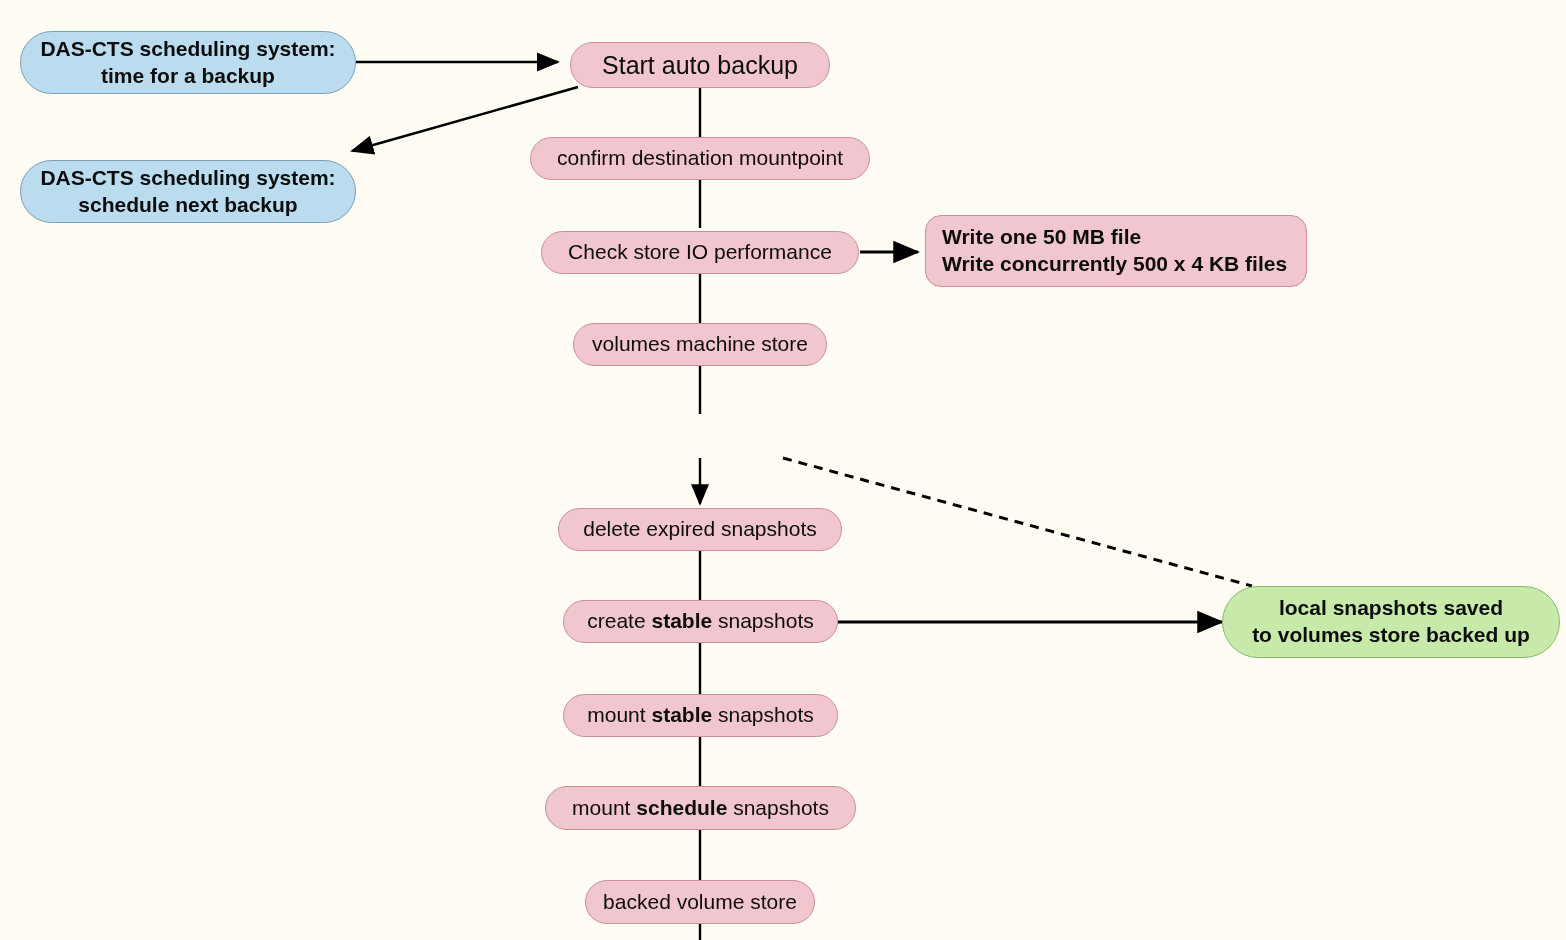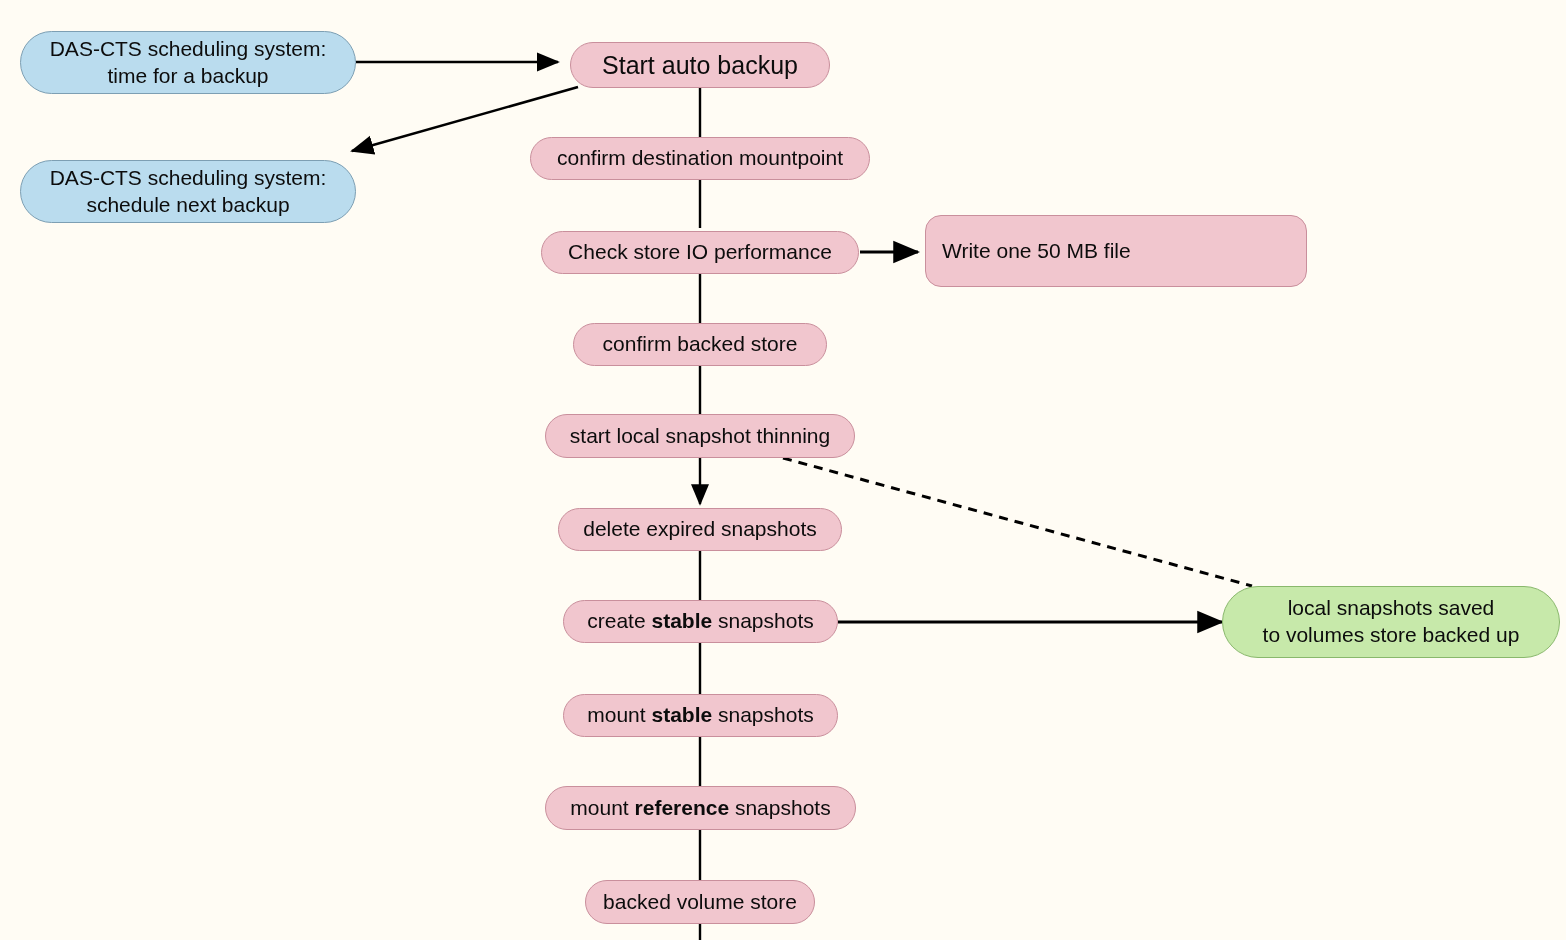--- a/index.html
+++ b/index.html
@@ -57,6 +57,7 @@
   }
   .node.multiline {
     white-space: pre-line;
+    font-weight: bold;
   }
   .node b { font-weight: bold; }
   svg.edges {

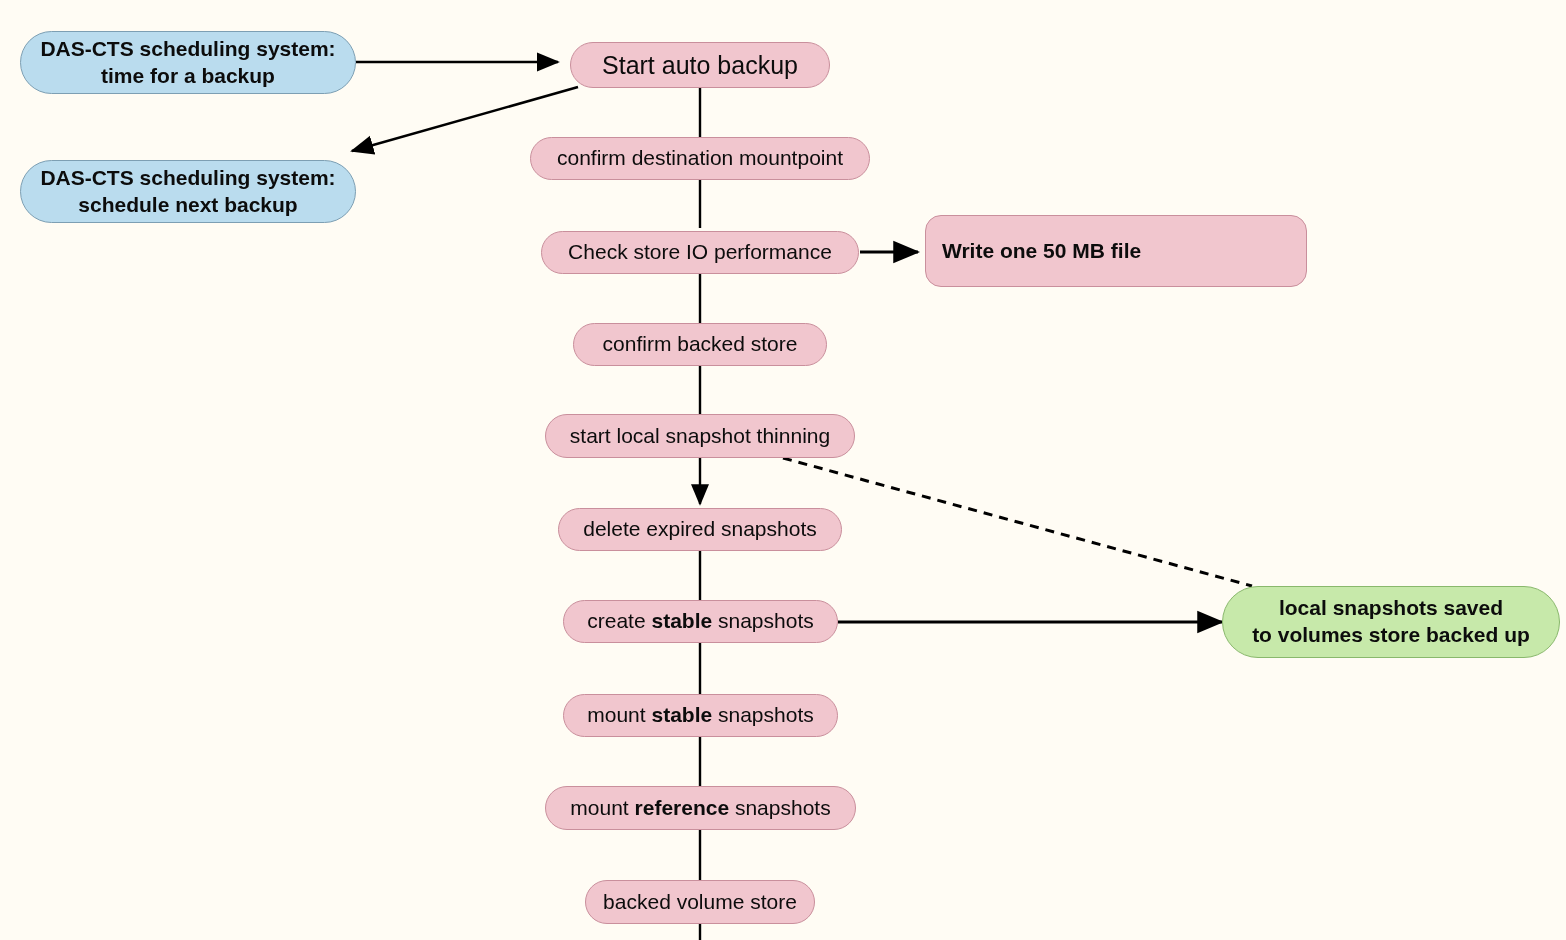--- a/index.html
+++ b/index.html
@@ -117,7 +117,7 @@
   <div class="node pink" style="left:541px; top:231px; width:318px; height:43px;">Check store IO performance</div>
 
   <div class="node pink left-align multiline" style="left:925px; top:215px; width:382px; height:72px;">
-    <span><span>Write one 50 MB file</span><br></span>
+    <span><span>Write one 50 MB file</span><br><span>Write concurrently 500 x 4 KB files</span></span>
   </div>
 
   <div class="node pink" style="left:573px; top:323px; width:254px; height:43px;">confirm backed store</div>

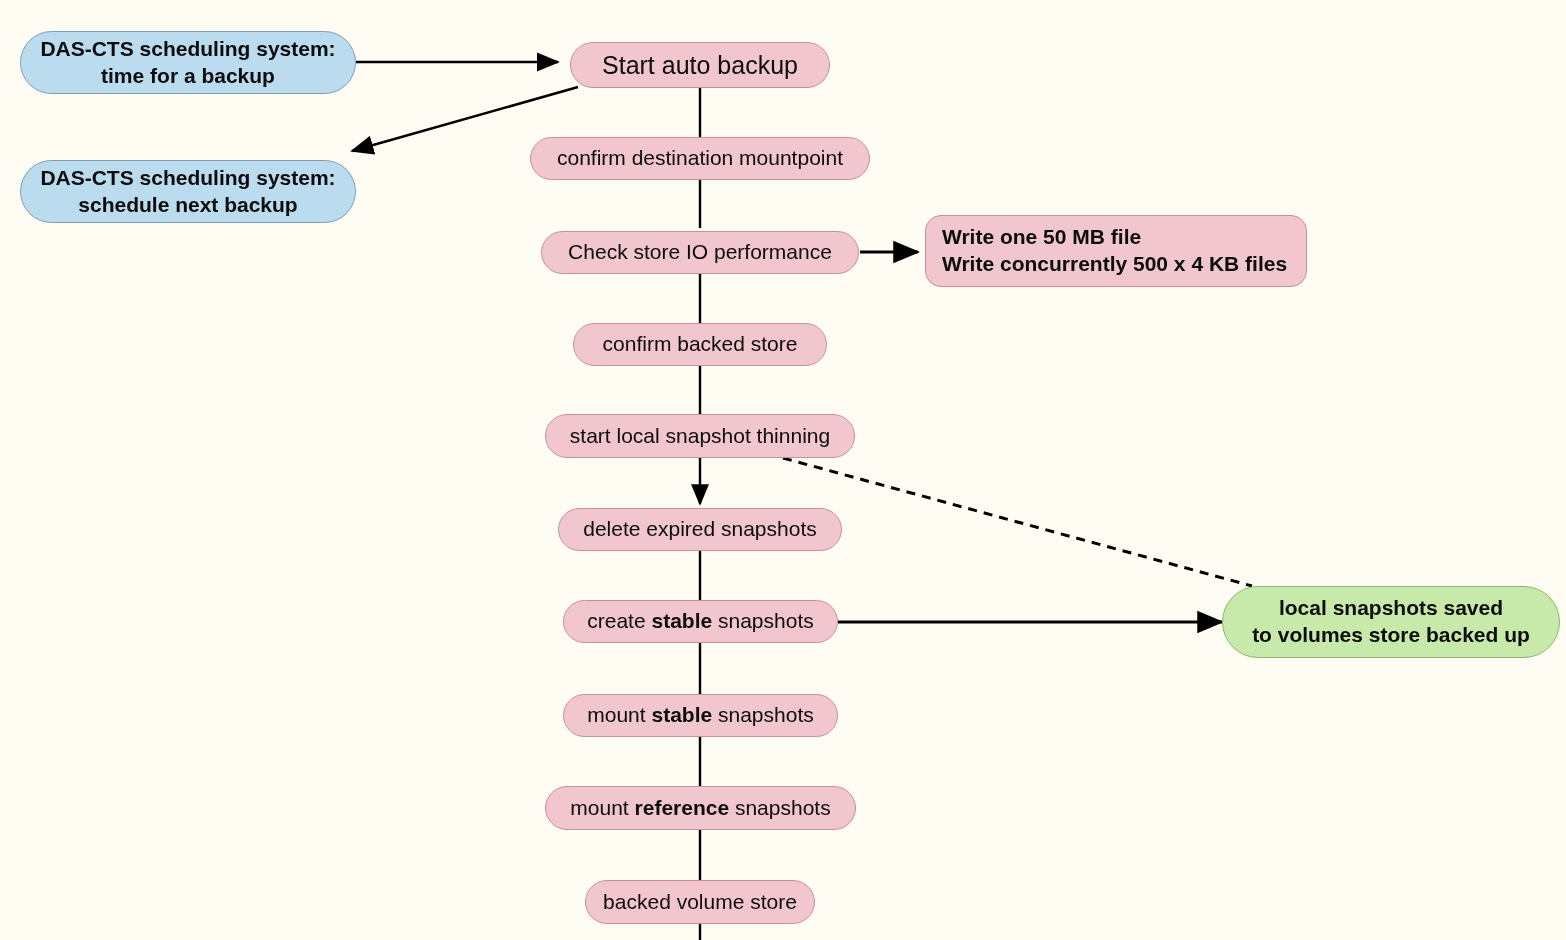--- a/index.html
+++ b/index.html
@@ -120,7 +120,7 @@
     <span><span>Write one 50 MB file</span><br><span>Write concurrently 500 x 4 KB files</span></span>
   </div>
 
-  <div class="node pink" style="left:573px; top:323px; width:254px; height:43px;">confirm backed store</div>
+  <div class="node pink" style="left:573px; top:323px; width:254px; height:43px;">volumes machine store</div>
 
   <div class="node pink" style="left:545px; top:414px; width:310px; height:44px;">start local snapshot thinning</div>
 

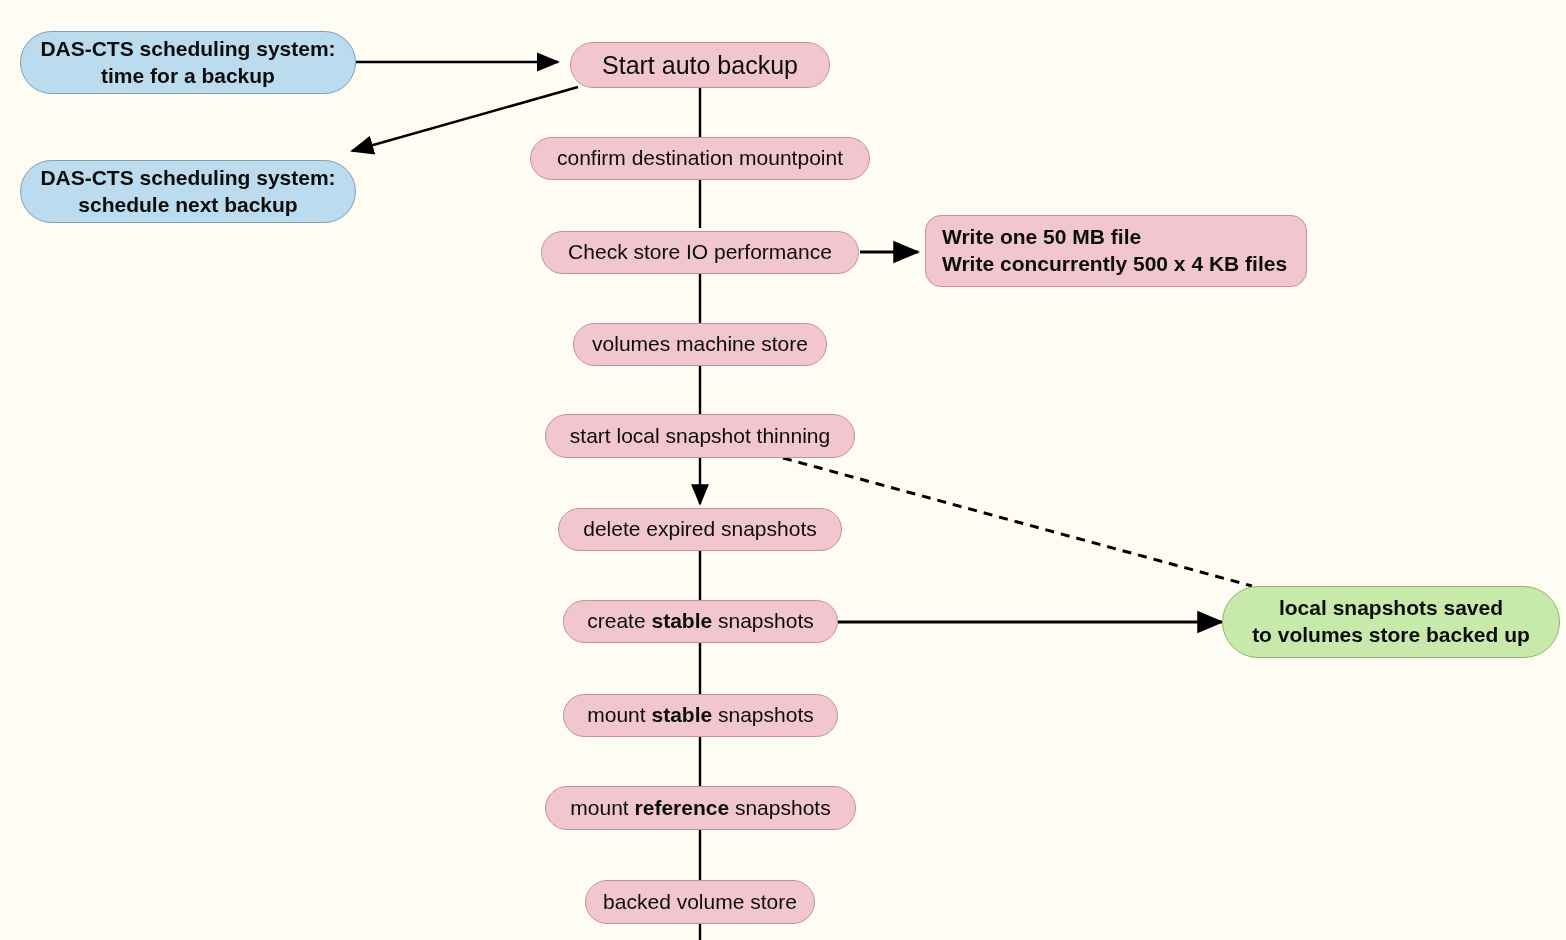--- a/index.html
+++ b/index.html
@@ -122,7 +122,6 @@
 
   <div class="node pink" style="left:573px; top:323px; width:254px; height:43px;">volumes machine store</div>
 
-  <div class="node pink" style="left:545px; top:414px; width:310px; height:44px;">start local snapshot thinning</div>
 
   <div class="node pink" style="left:558px; top:508px; width:284px; height:43px;text-align:center;">delete expired snapshots</div>
 

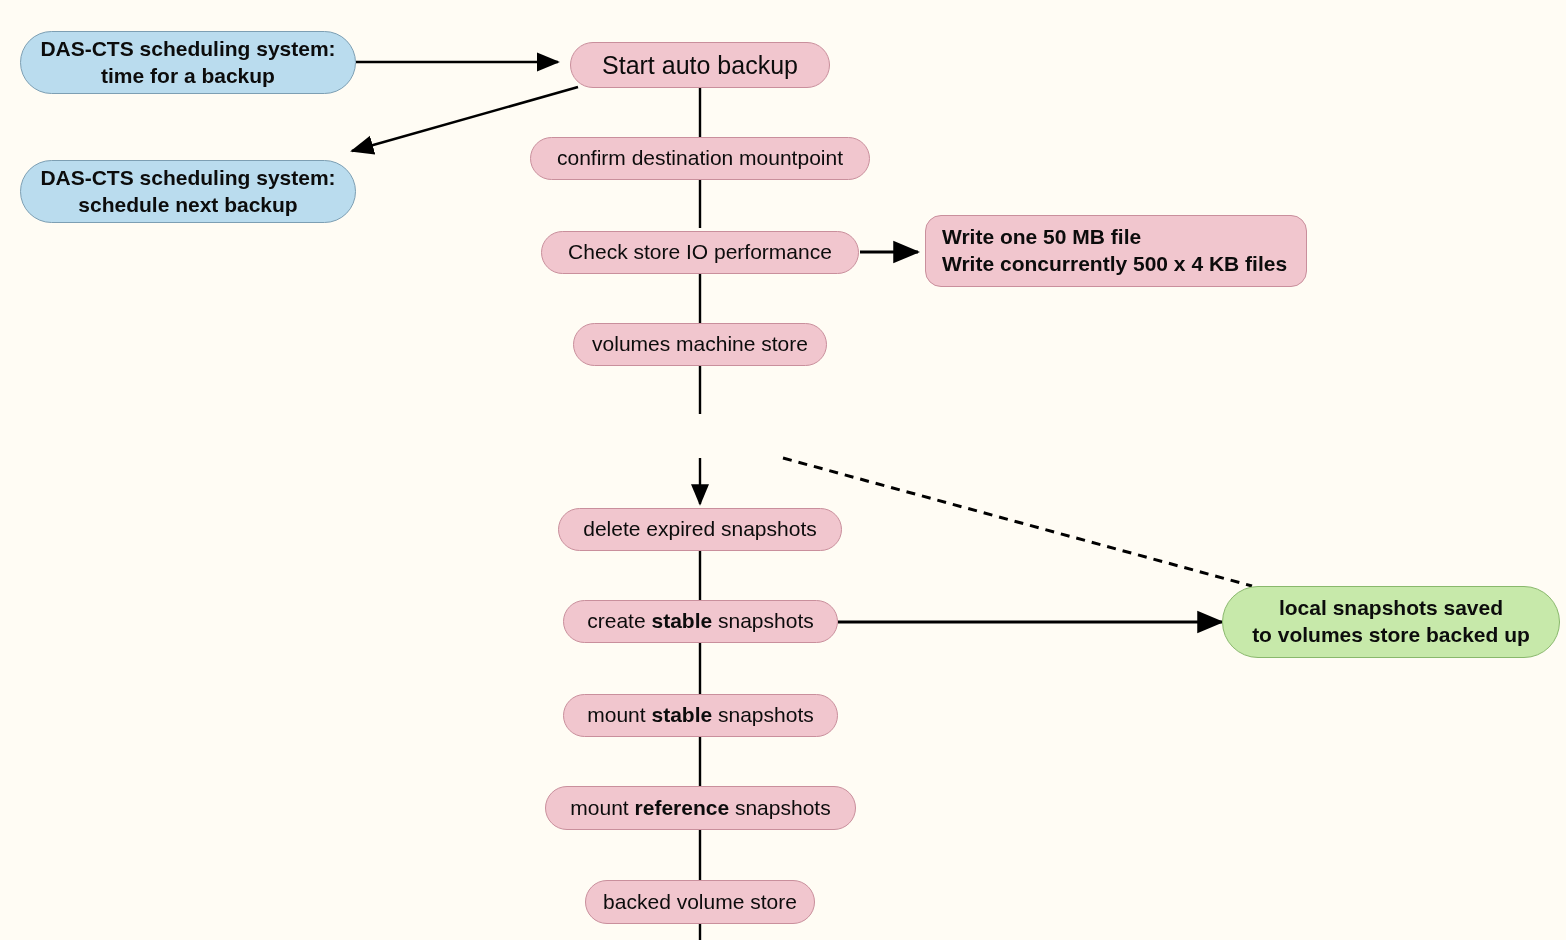--- a/index.html
+++ b/index.html
@@ -138,7 +138,7 @@
   </div>
 
   <div class="node pink" style="left:545px; top:786px; width:311px; height:44px;">
-    <span><span>mount </span><b>reference</b><span> snapshots</span></span>
+    <span><span>mount </span><b>schedule</b><span> snapshots</span></span>
   </div>
 
   <div class="node pink" style="left:585px; top:880px; width:230px; height:44px;">backed volume store</div>

